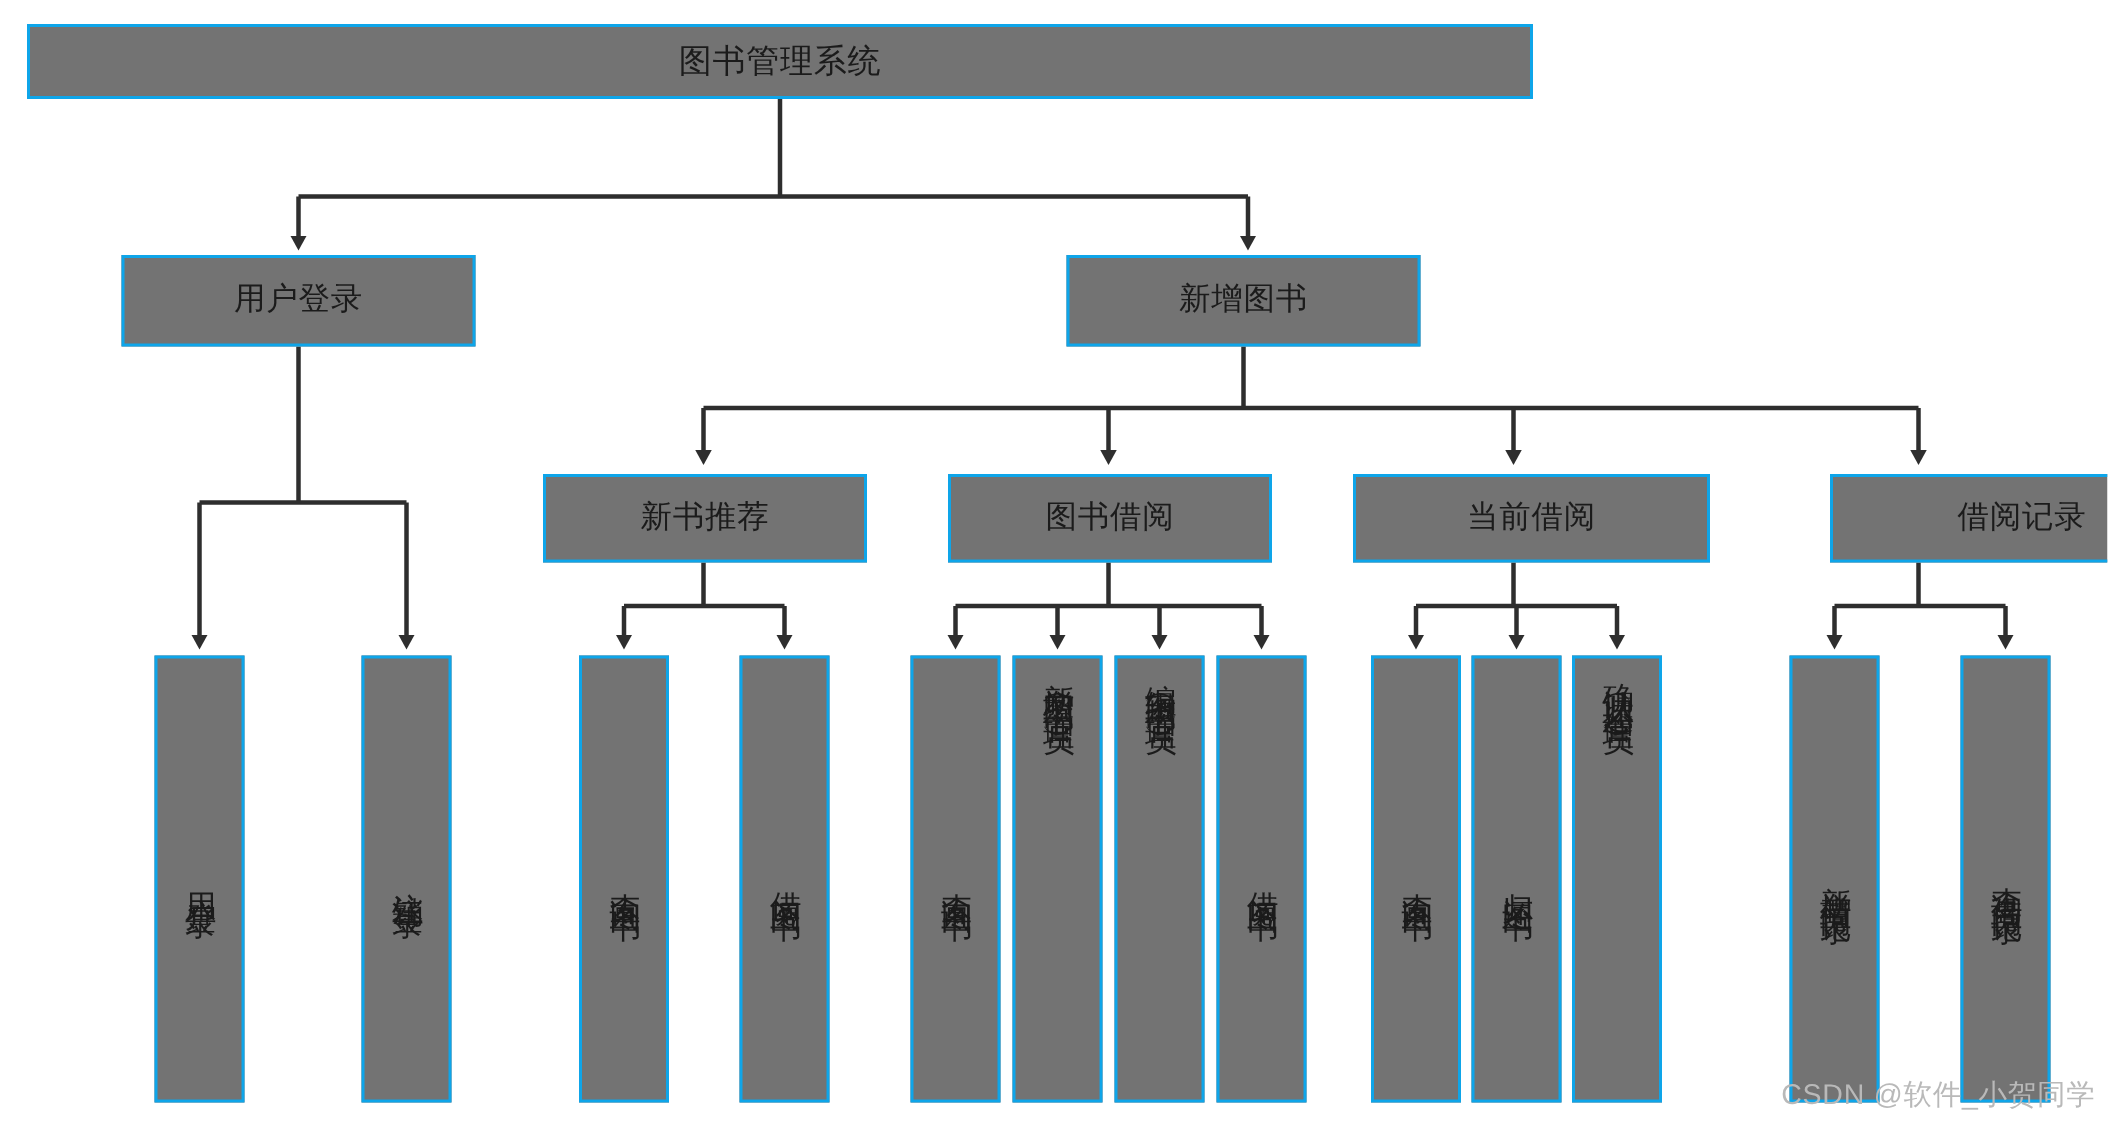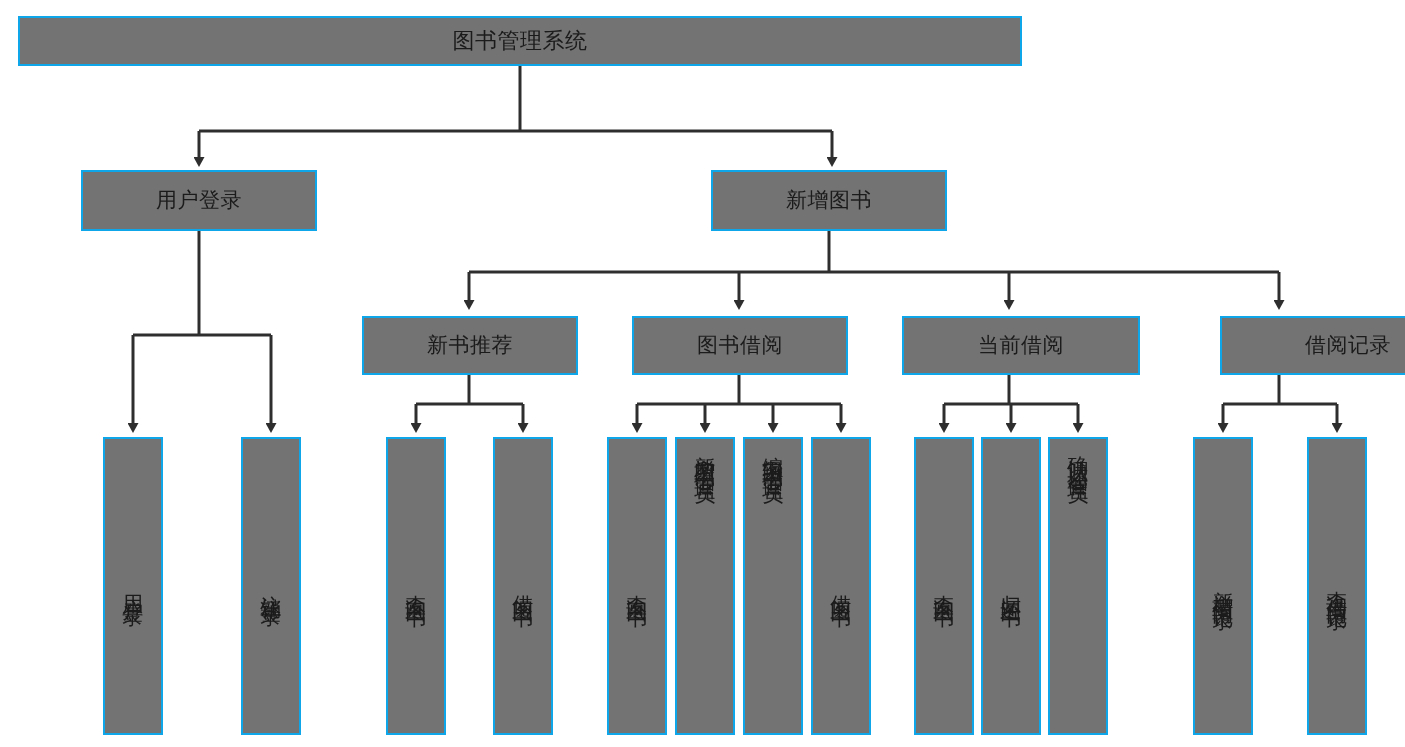--- a/index.html
+++ b/index.html
@@ -200,6 +200,7 @@
     <span class="label">查询借阅记录</span>
   </div>
 
+  <div class="watermark">CSDN @软件_小贺同学</div>
 
 </div>
 

